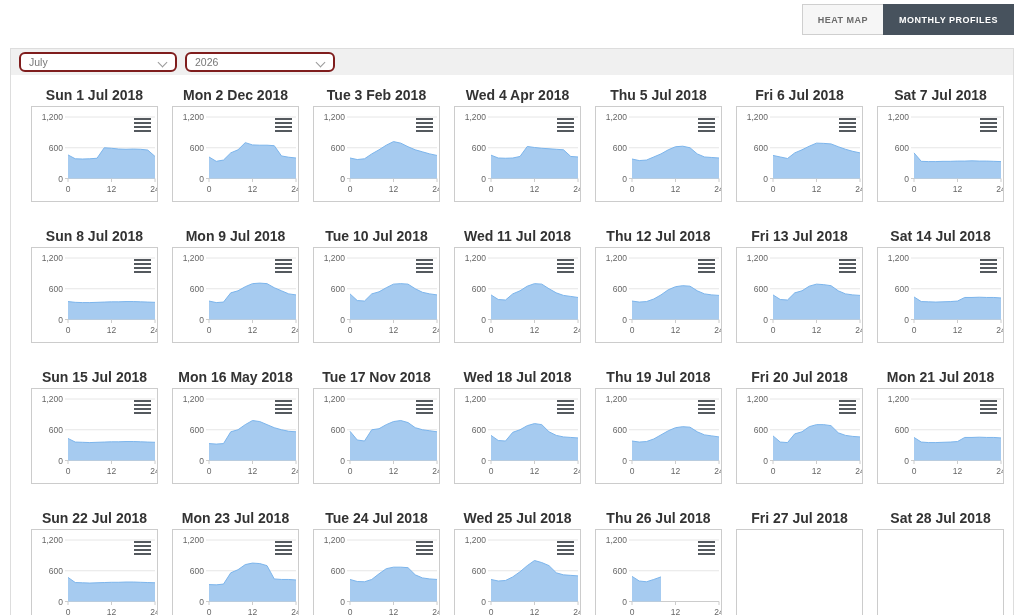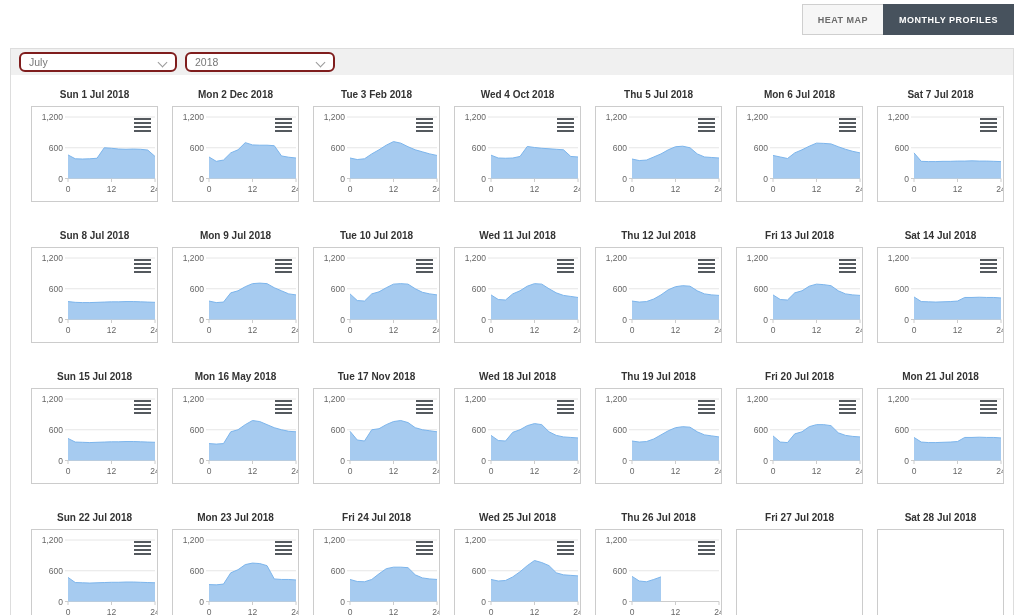--- a/index.html
+++ b/index.html
@@ -59,7 +59,7 @@
       <i class="chev"></i>
     </div>
     <div class="select year">
-      <span>2018</span>
+      <span>2026</span>
       <i class="chev"></i>
     </div>
   </div>

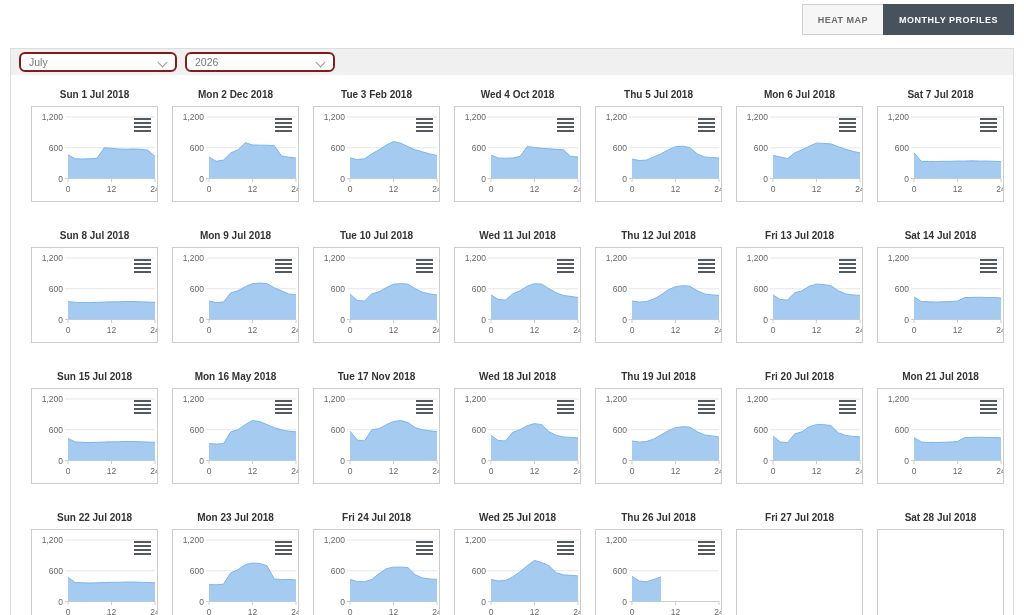--- a/index.html
+++ b/index.html
@@ -35,7 +35,7 @@
   .grid { display:grid; grid-template-columns:repeat(7,127px);
           column-gap:14px; row-gap:28px; padding:14px 0 0 20px; }
   .cell {}
-  .c-title { font-size:10px; font-weight:bold; color:#333; text-align:center;
+  .c-title { font-size:14px; font-weight:bold; color:#333; text-align:center;
              height:12px; line-height:12px; margin-bottom:5px; white-space:nowrap; }
   .c-box { position:relative; width:127px; height:96px; border:1px solid #ccc;
            background:#fff;text-align:right; }

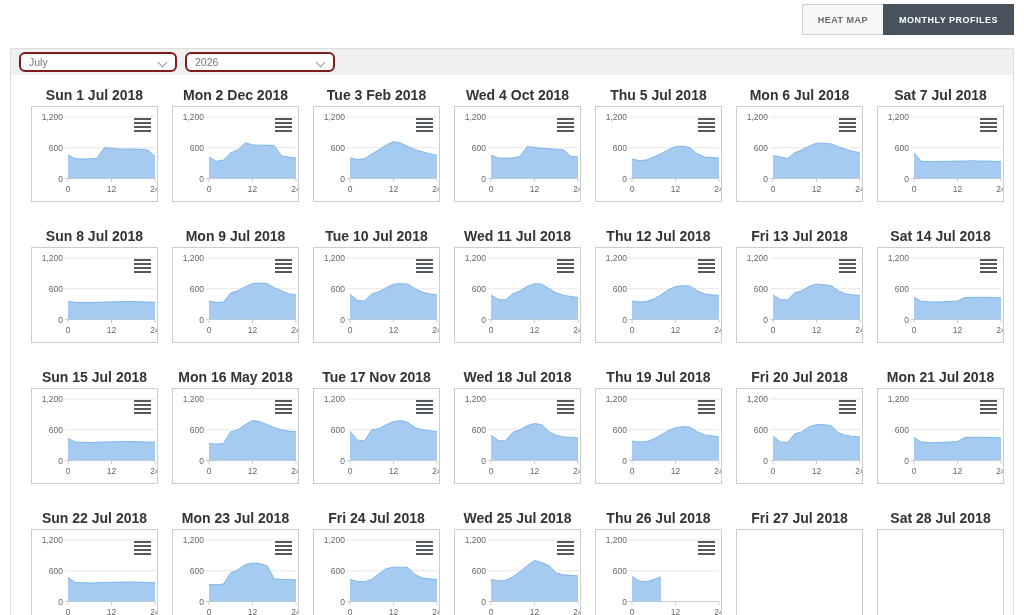--- a/index.html
+++ b/index.html
@@ -146,7 +146,7 @@
         </div>
       </div>
       <div class="cell">
-        <div class="c-title">Wed 4 Oct 2018</div>
+        <div class="c-title">Wed 4 Apr 2018</div>
         <div class="c-box">
           <svg width="125" height="94" viewBox="0 0 125 94">
             <line x1="33" y1="10" x2="123" y2="10" stroke="#e6e6e6" stroke-width="1"></line>

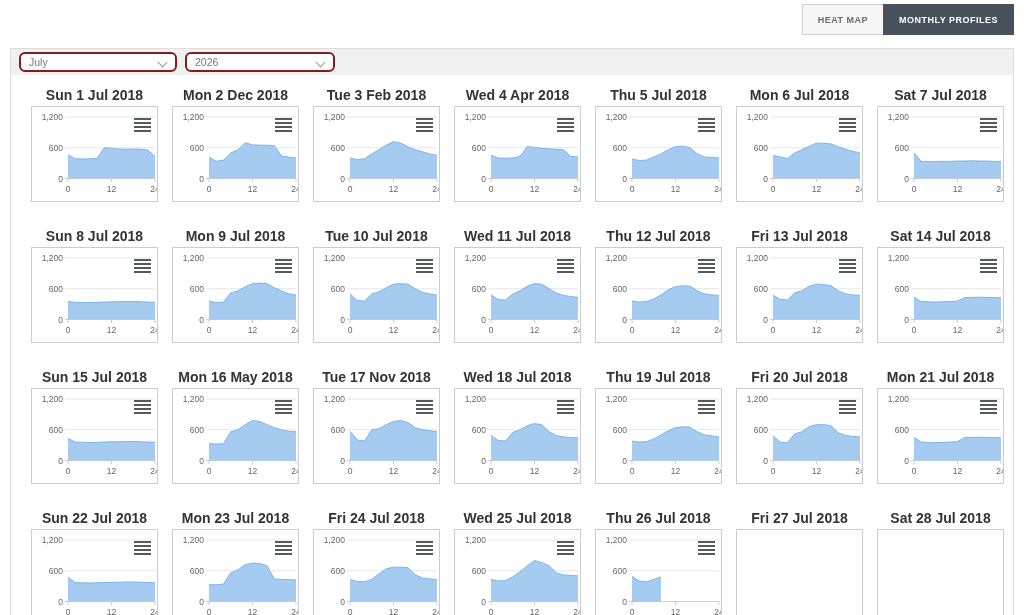--- a/index.html
+++ b/index.html
@@ -200,7 +200,7 @@
         </div>
       </div>
       <div class="cell">
-        <div class="c-title">Mon 6 Jul 2018</div>
+        <div class="c-title">Fri 6 Jul 2018</div>
         <div class="c-box">
           <svg width="125" height="94" viewBox="0 0 125 94">
             <line x1="33" y1="10" x2="123" y2="10" stroke="#e6e6e6" stroke-width="1"></line>

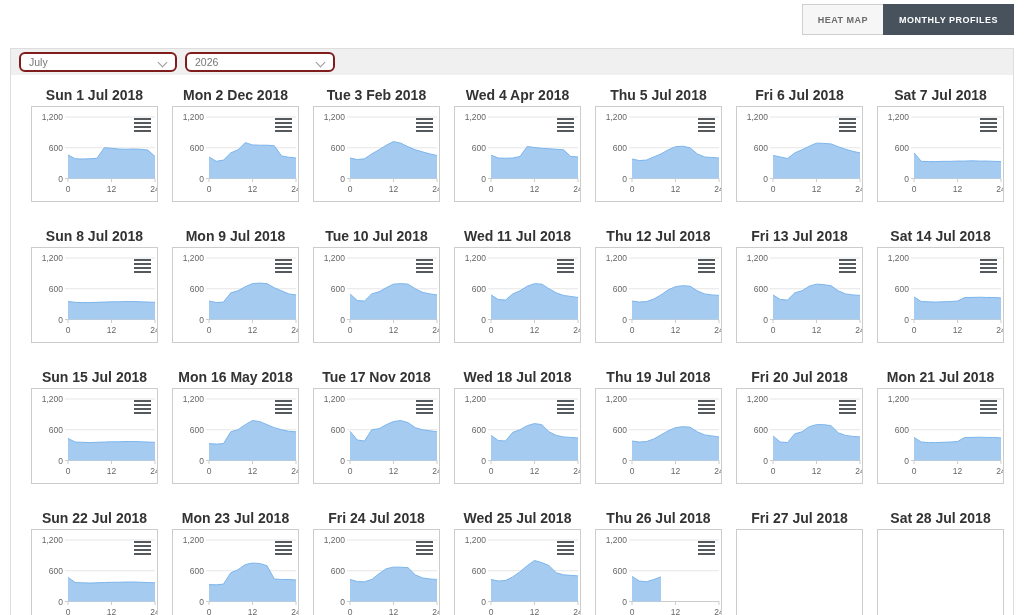--- a/index.html
+++ b/index.html
@@ -686,7 +686,7 @@
         </div>
       </div>
       <div class="cell">
-        <div class="c-title">Fri 24 Jul 2018</div>
+        <div class="c-title">Tue 24 Jul 2018</div>
         <div class="c-box">
           <svg width="125" height="94" viewBox="0 0 125 94">
             <line x1="33" y1="10" x2="123" y2="10" stroke="#e6e6e6" stroke-width="1"></line>

